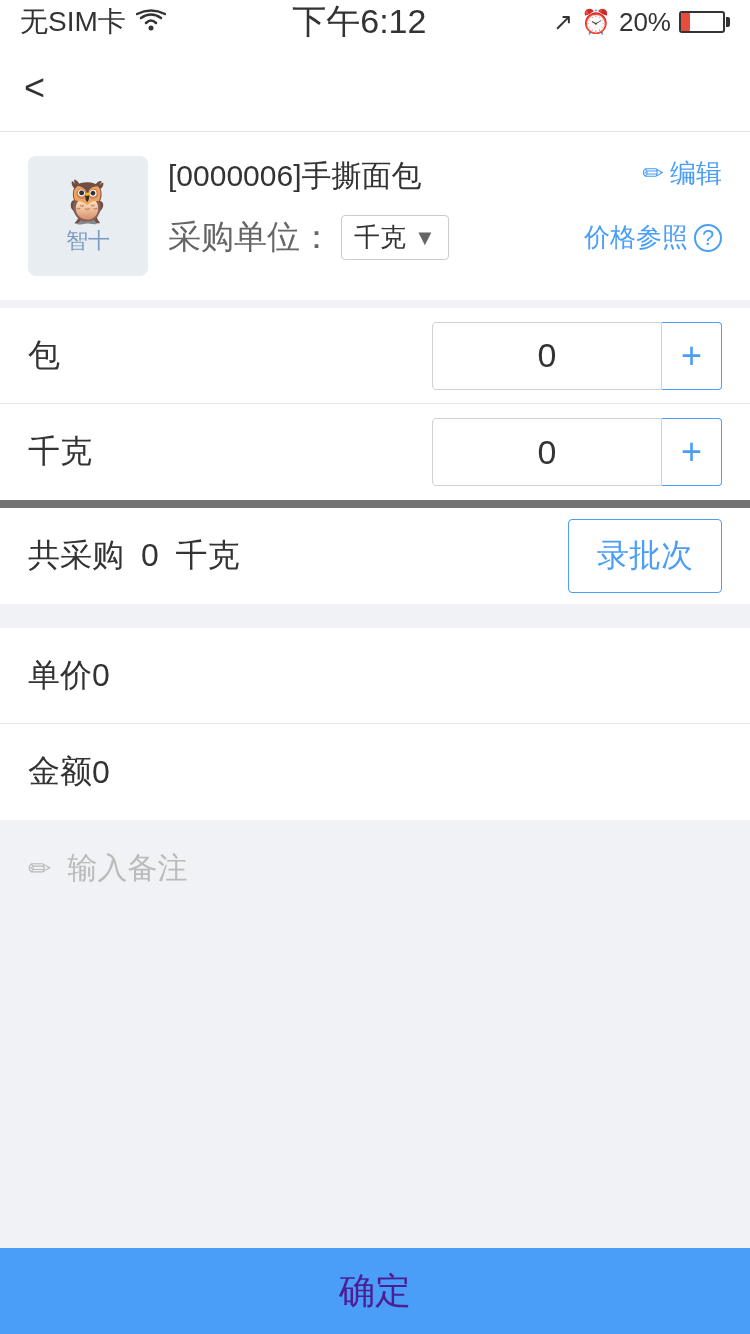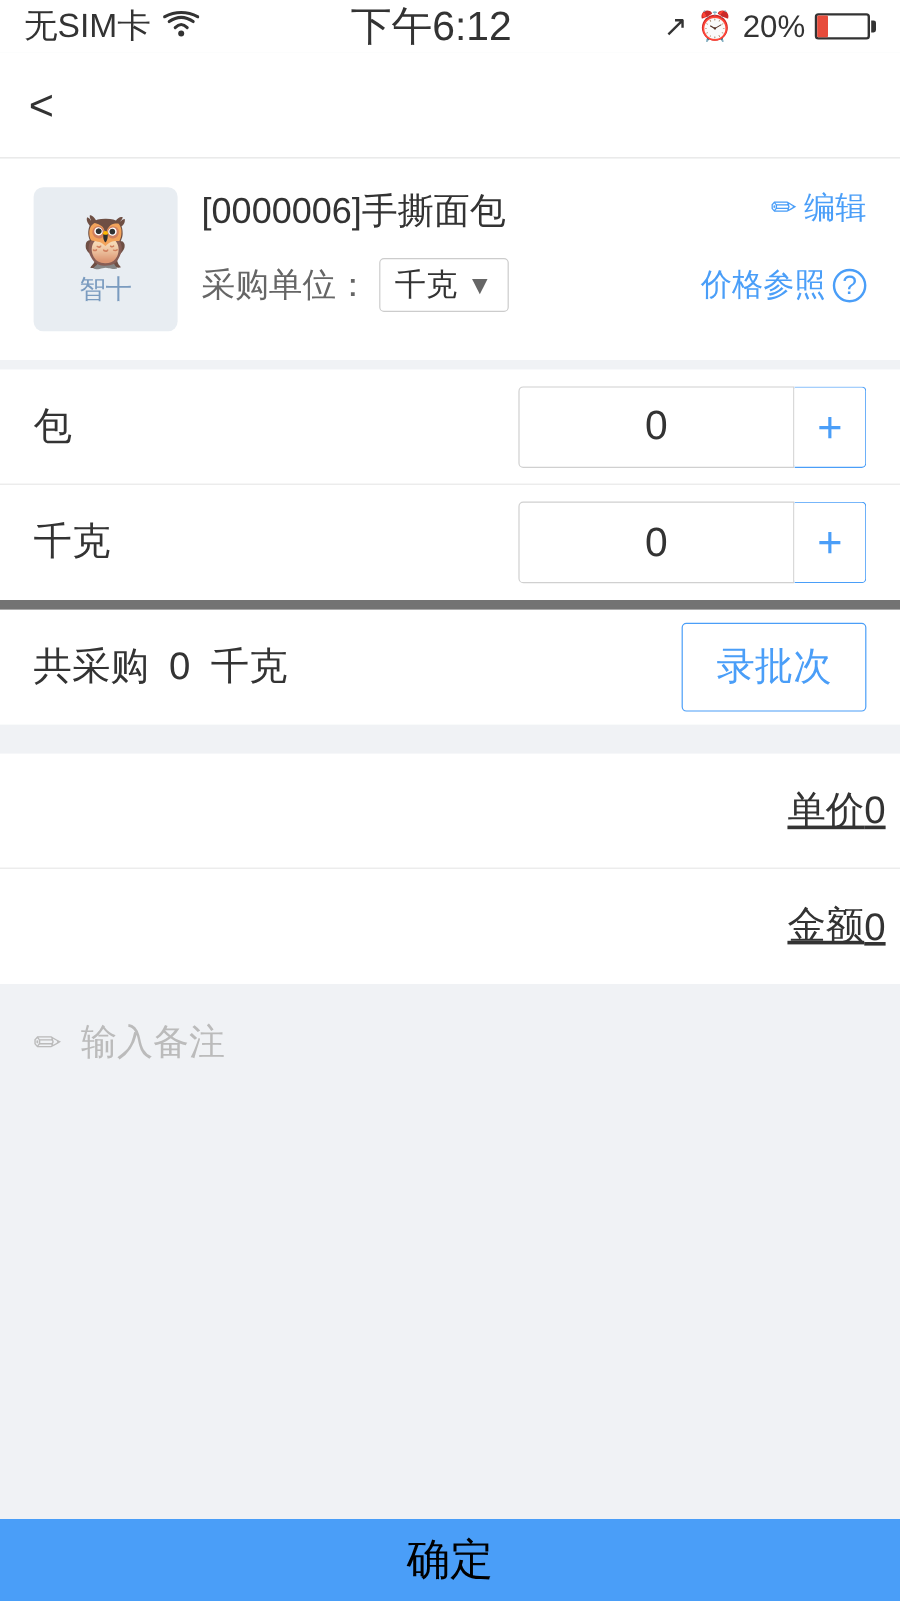--- a/index.html
+++ b/index.html
@@ -126,7 +126,7 @@
       justify-content: space-between;
       margin-top: 18px;
     }
-    .unit-label { font-size: 28px; color: #666; }
+    .unit-label { font-size: 33px; color: #666; }
     .unit-selector {
       display: flex; align-items: center;
       border: 1px solid #ccc;

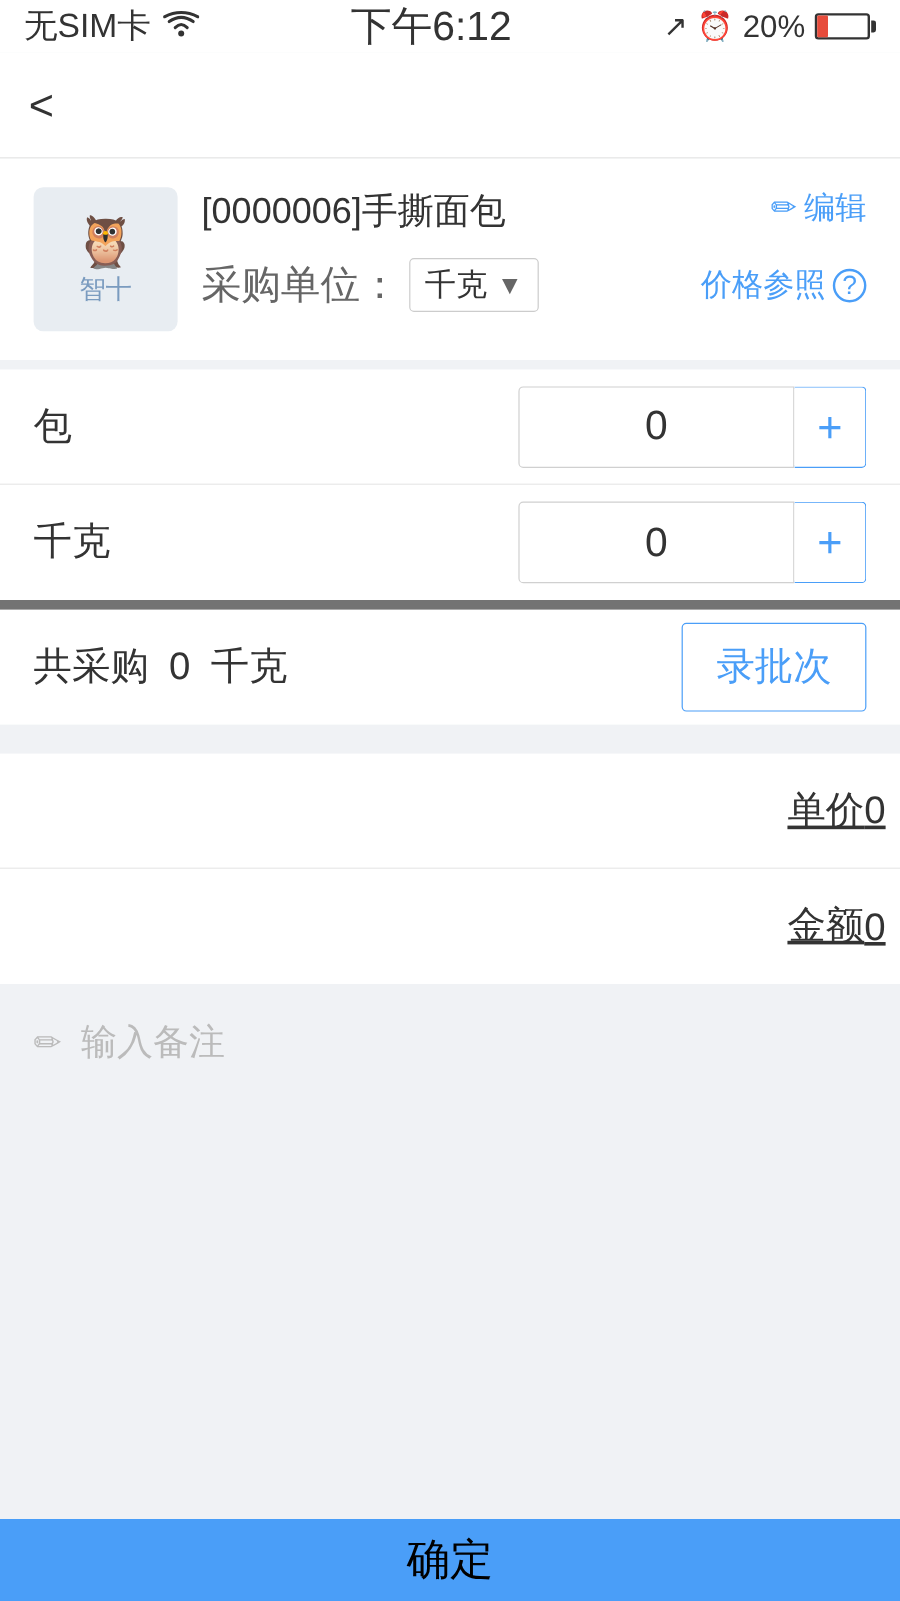--- a/index.html
+++ b/index.html
@@ -241,11 +241,10 @@
     .price-row {
       display: flex;
       align-items: center;
-      justify-content: flex-end;
-      padding: 0 12px;
+      justify-content: flex-start;
+      padding: 0 28px;
       min-height: 96px;
       border-bottom: 1px solid #e8e8e8;
-      text-decoration: underline;
     }
     .price-row:last-child { border-bottom: none; }
     .price-label { font-size: 32px; color: #333; }

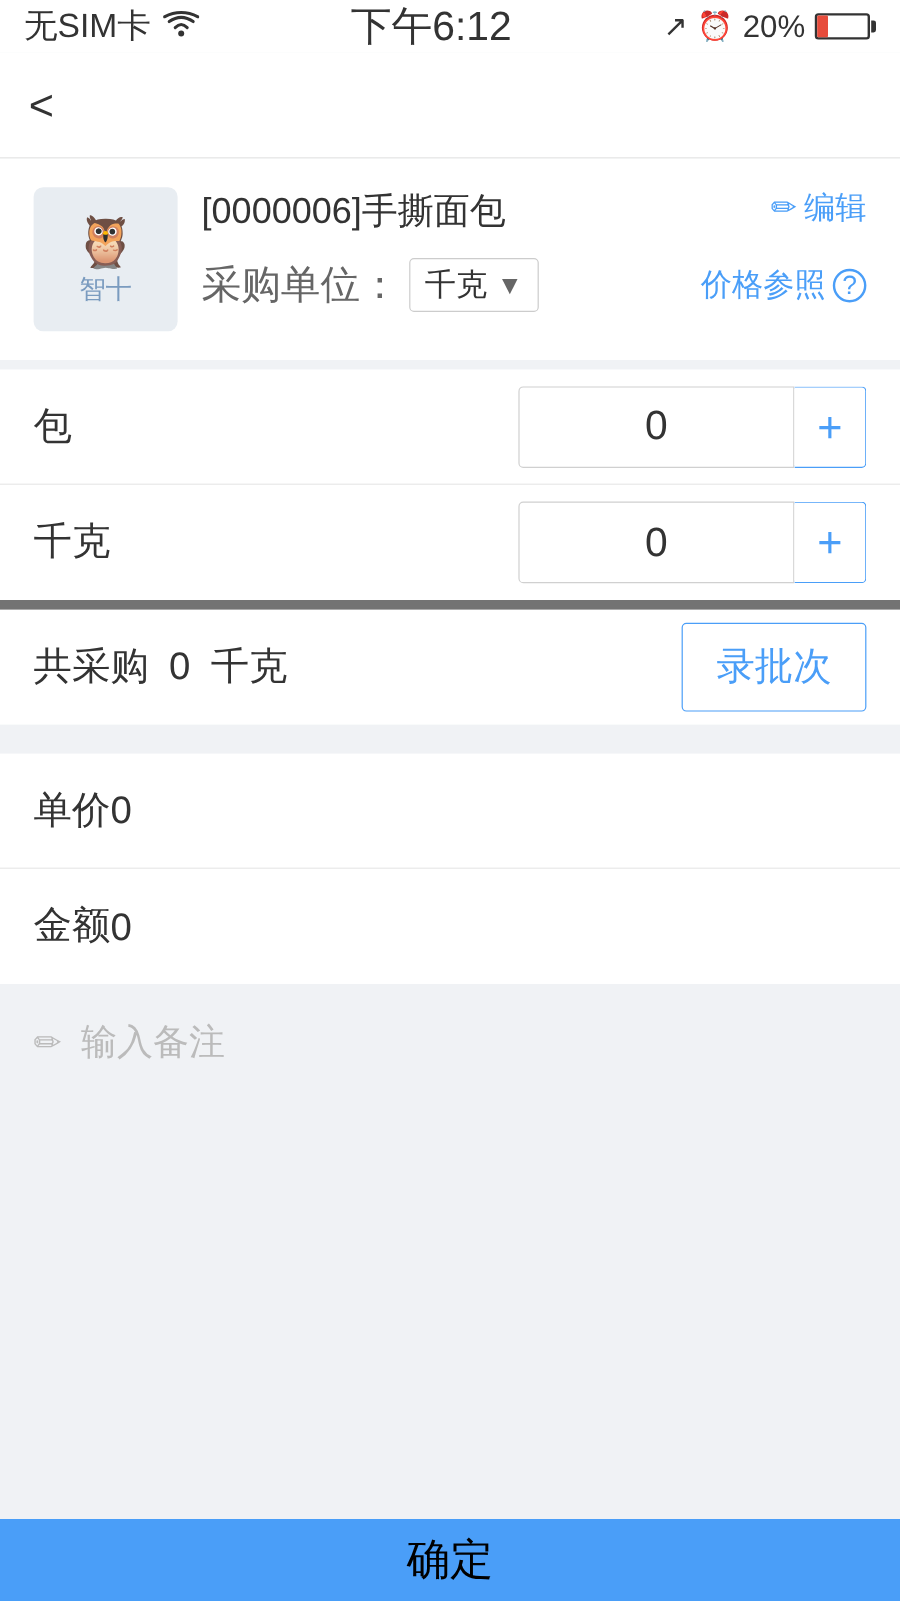--- a/index.html
+++ b/index.html
@@ -278,9 +278,9 @@
       bottom: 0;
       left: 0;
       width: 750px;
-      height: 68px;
+      height: 86px;
       background: #4a9ef8;
-      color: #000000;
+      color: #4c1d95;
       font-size: 36px;
       display: flex;
       align-items: center;

